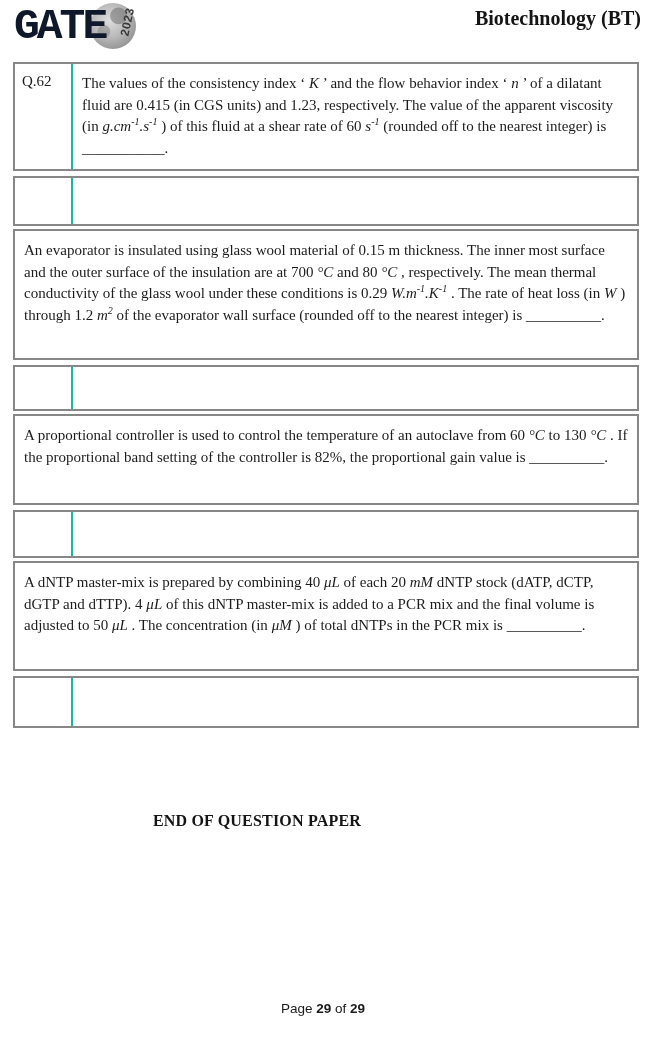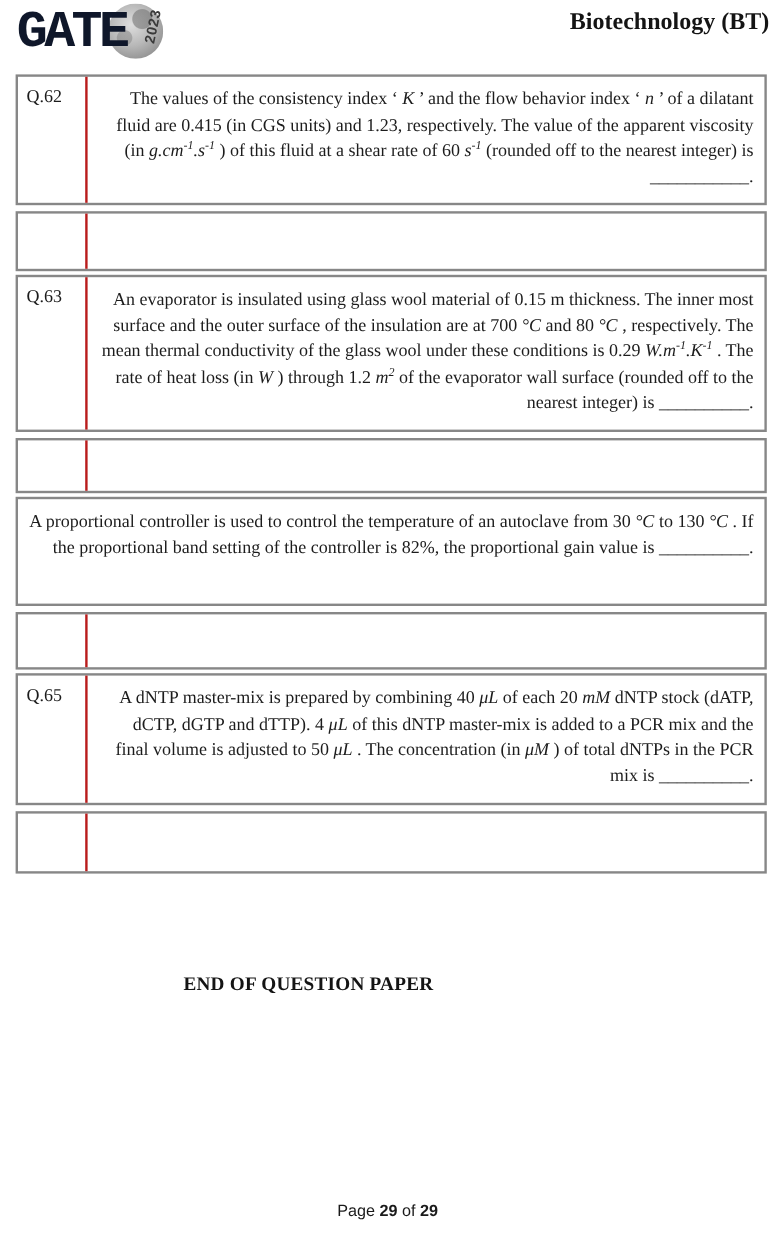--- a/index.html
+++ b/index.html
@@ -45,7 +45,7 @@
   .arow { margin-top: 5px; }
   .qnum-cell {
     flex: 0 0 58px; width: 58px;
-    border-right: 2px solid #b91c1c;
+    border-right: 2px solid #14b8a6;
     padding: 9px 3px 0 7px;
     font-size: 15px;
   }

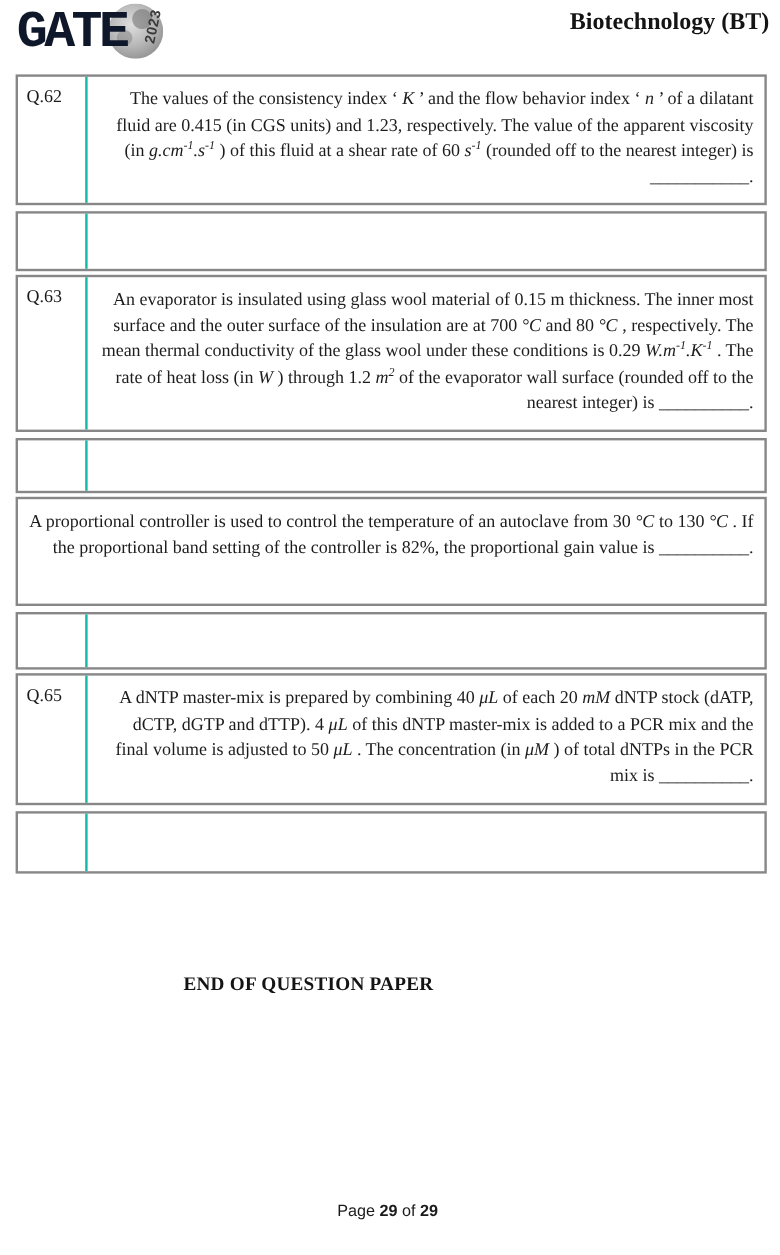--- a/index.html
+++ b/index.html
@@ -53,7 +53,7 @@
     flex: 1 1 auto;
     padding: 9px 9px 10px 9px;
     font-size: 15px; line-height: 21.5px;
-    text-align: right;
+    text-align: left;
   }
   .qunit:nth-child(1) .qrow { min-height: 101px; }
   .qunit:nth-child(2) .qrow { min-height: 131px; }

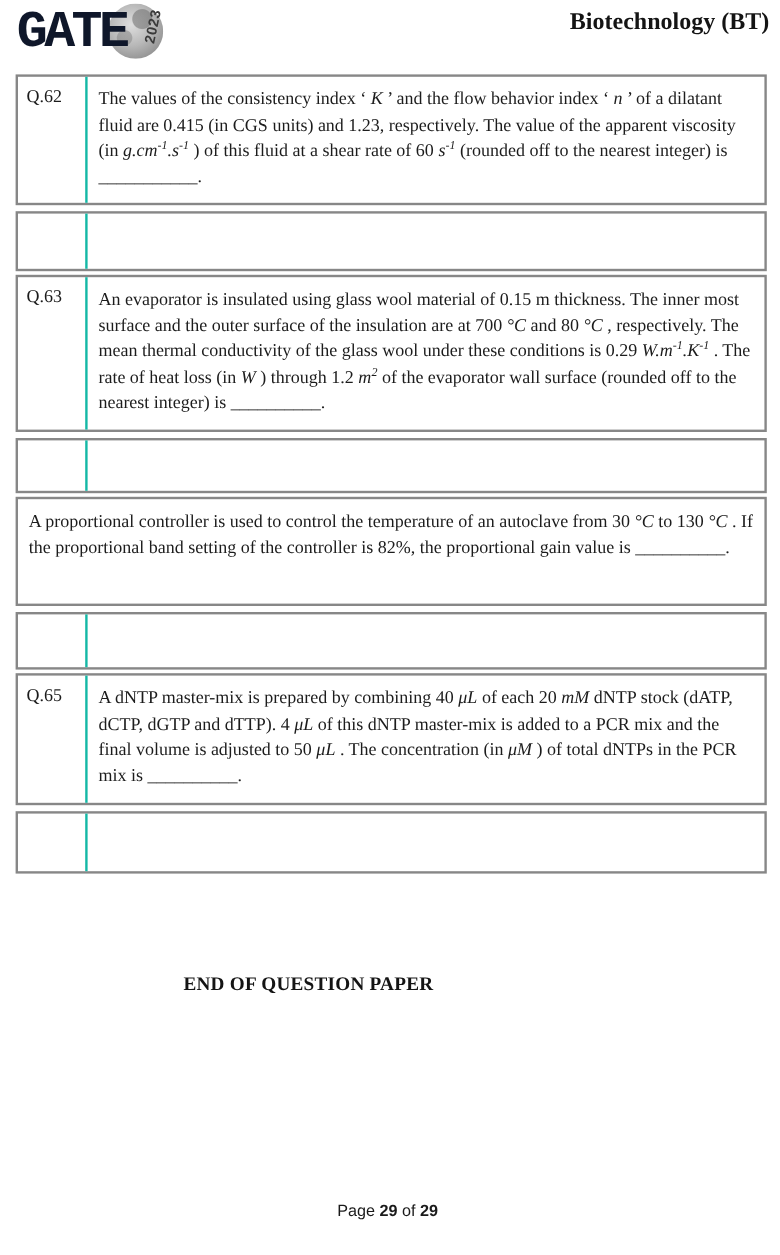--- a/index.html
+++ b/index.html
@@ -107,7 +107,6 @@
 
   <div class="qunit">
     <div class="qrow">
-      <div class="qnum-cell">Q.63</div>
       <div class="qtext-cell"><span>An evaporator is insulated using glass wool material of 0.15 m thickness. The inner most surface and the outer surface of the insulation are at 700 </span><span style="font-style: italic;">°C</span><span> and 80 </span><span style="font-style: italic;">°C</span><span> , respectively. The mean thermal conductivity of the glass wool under these conditions is 0.29 </span><span style="font-style: italic;">W.m</span><sup style="font-style: italic;">-1</sup><span style="font-style: italic;">.K</span><sup style="font-style: italic;">-1</sup><span> . The rate of heat loss (in </span><span style="font-style: italic;">W</span><span> ) through 1.2 </span><span style="font-style: italic;">m</span><sup style="font-style: italic;">2</sup><span> of the evaporator wall surface (rounded off to the nearest integer) is __________.</span></div>
     </div>
     <div class="arow">

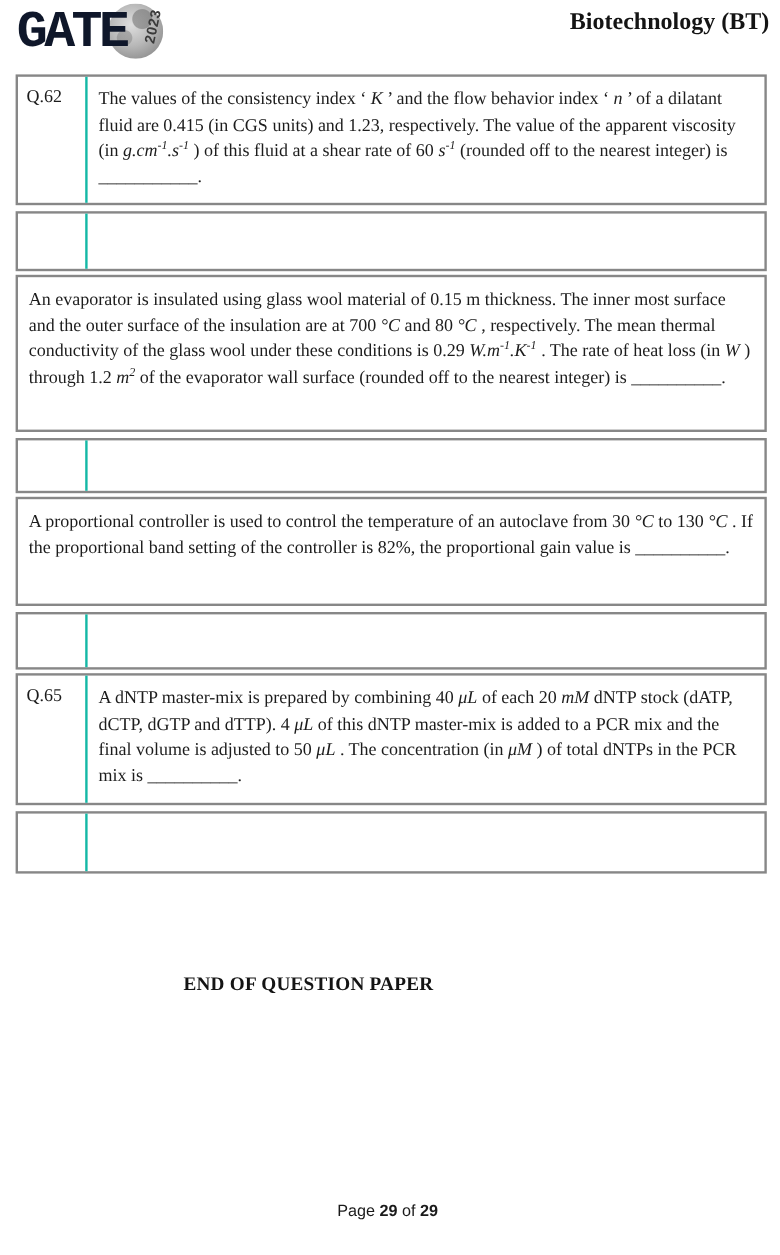--- a/index.html
+++ b/index.html
@@ -117,7 +117,7 @@
 
   <div class="qunit">
     <div class="qrow">
-      <div class="qtext-cell"><span>A proportional controller is used to control the temperature of an autoclave from 30 </span><span style="font-style: italic;">°C</span><span> to 130 </span><span style="font-style: italic;">°C</span><span> . If the proportional band setting of the controller is 82%, the proportional gain value is __________.</span></div>
+      <div class="qtext-cell"><span>A proportional controller is used to control the temperature of an autoclave from 60 </span><span style="font-style: italic;">°C</span><span> to 130 </span><span style="font-style: italic;">°C</span><span> . If the proportional band setting of the controller is 82%, the proportional gain value is __________.</span></div>
     </div>
     <div class="arow">
       <div class="qnum-cell"></div>

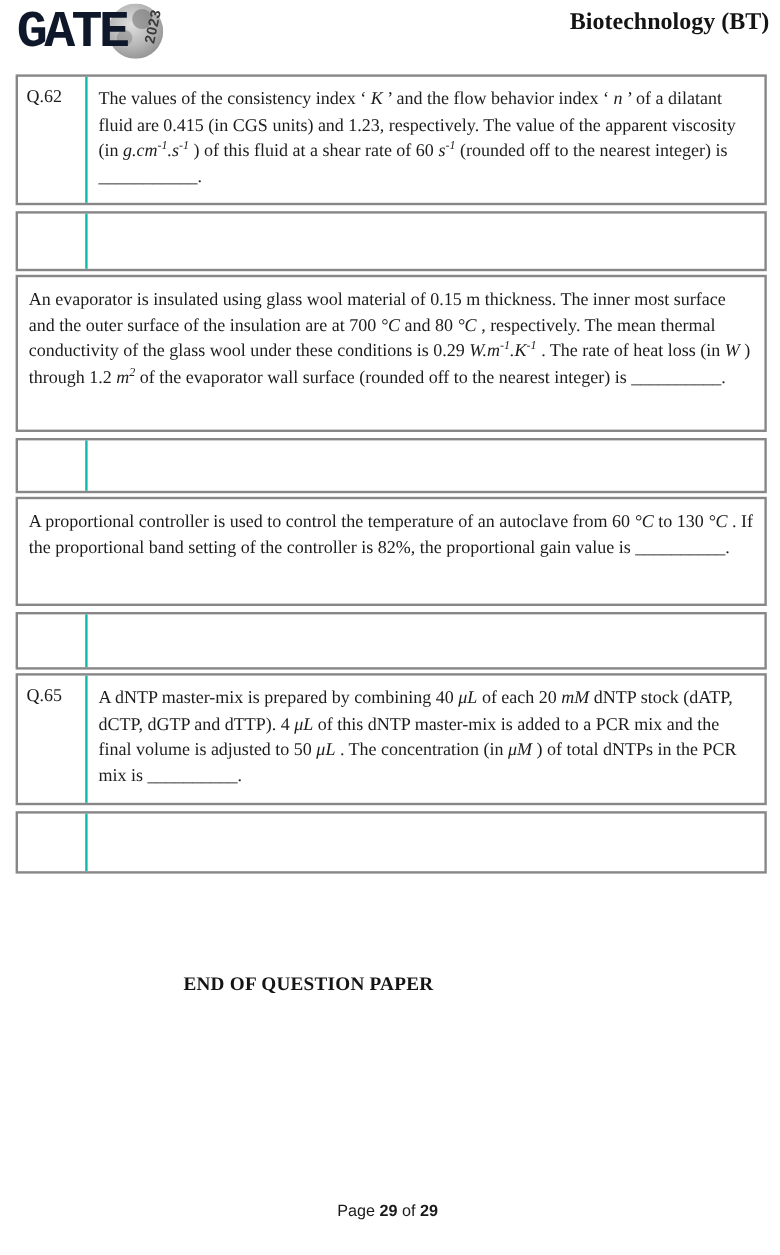--- a/index.html
+++ b/index.html
@@ -127,7 +127,6 @@
 
   <div class="qunit">
     <div class="qrow">
-      <div class="qnum-cell">Q.65</div>
       <div class="qtext-cell"><span>A dNTP master-mix is prepared by combining 40 </span><span style="font-style: italic;">μL</span><span> of each 20 </span><span style="font-style: italic;">mM</span><span> dNTP stock (dATP, dCTP, dGTP and dTTP). 4 </span><span style="font-style: italic;">μL</span><span> of this dNTP master-mix is added to a PCR mix and the final volume is adjusted to 50 </span><span style="font-style: italic;">μL</span><span> . The concentration (in </span><span style="font-style: italic;">μM</span><span> ) of total dNTPs in the PCR mix is __________.</span></div>
     </div>
     <div class="arow">

